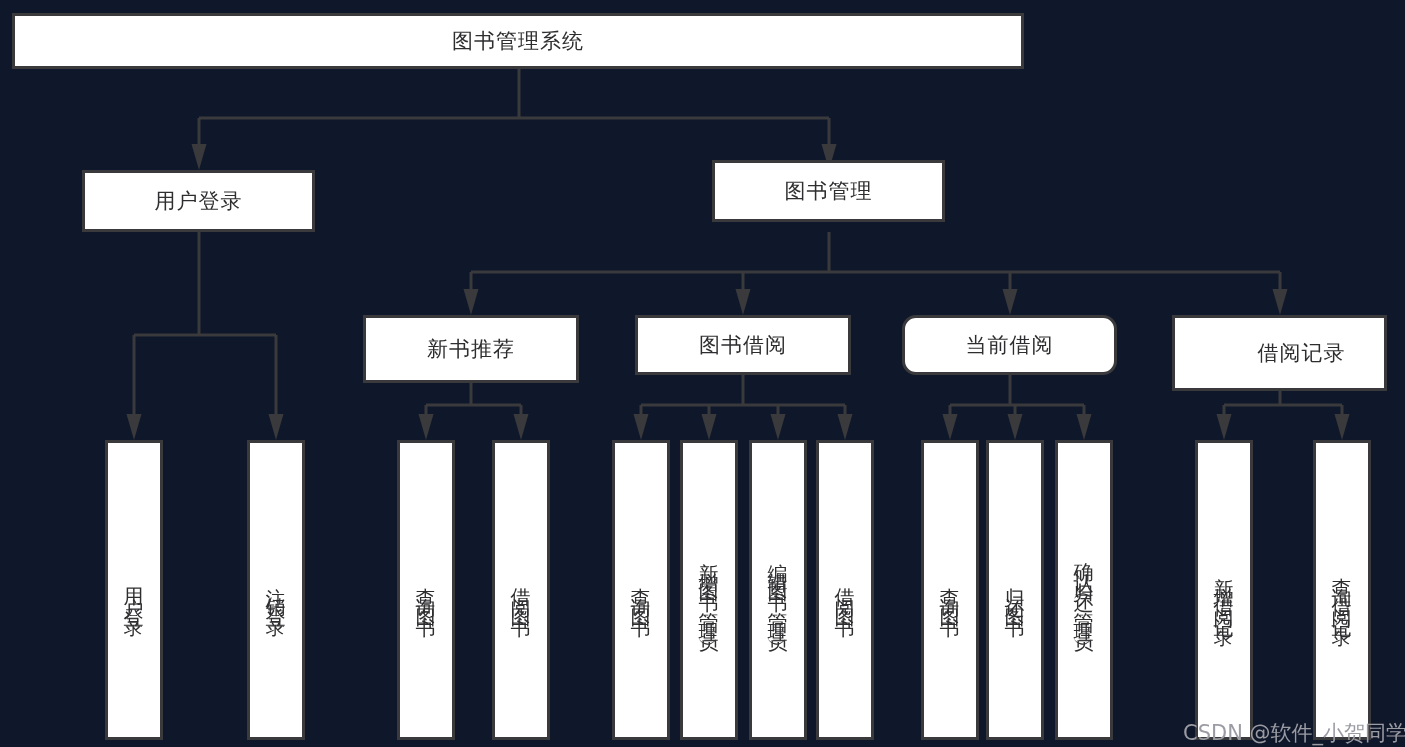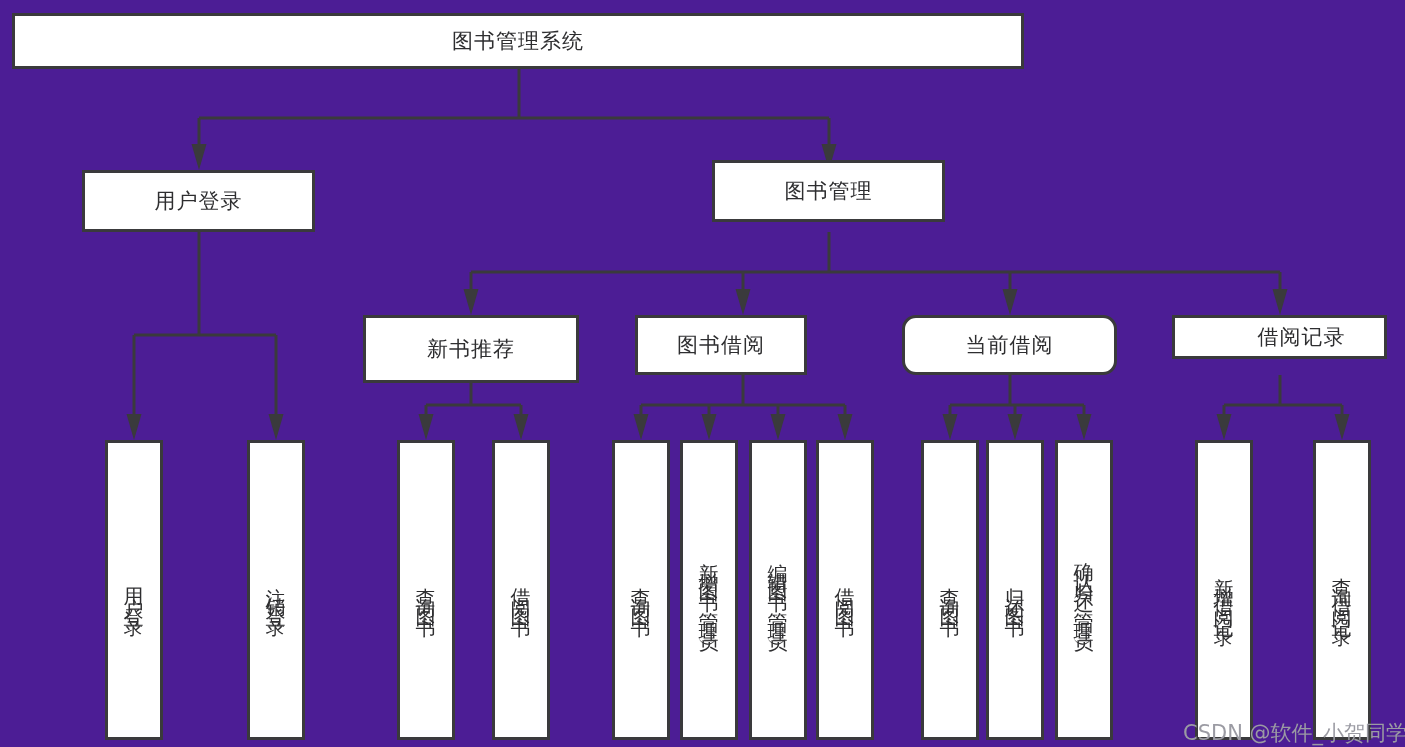--- a/index.html
+++ b/index.html
@@ -7,7 +7,7 @@
     position: relative;
     width: 1405px;
     height: 747px;
-    background: #4c1d95;
+    background: #0f172a;
     font-family: "DejaVu Sans", sans-serif;
     overflow: hidden;
   }

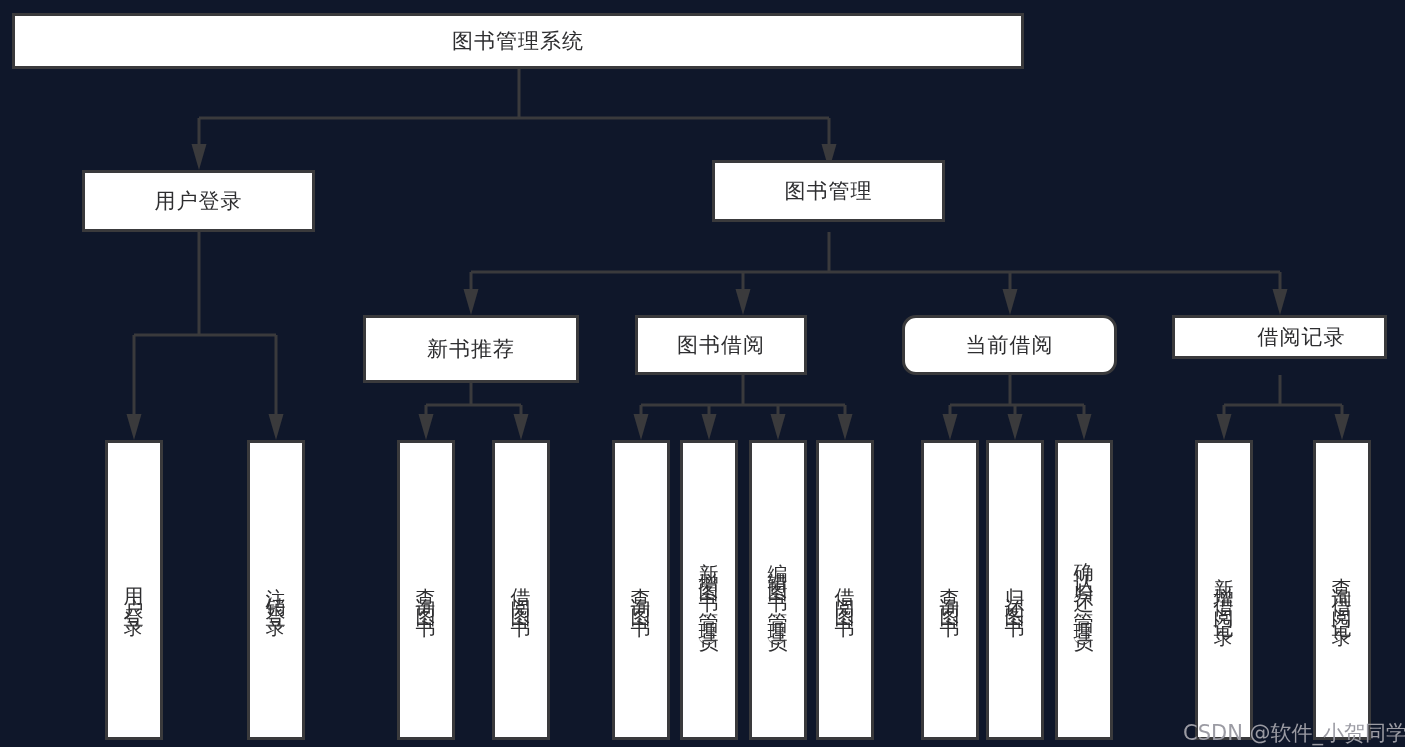--- a/index.html
+++ b/index.html
@@ -139,7 +139,7 @@
   <div class="node h" style="left:363px; top:315px; width:216px; height:68px;">
     <span>新书推荐</span>
   </div>
-  <div class="node h" style="left:635px; top:315px; width:172px; height:60px;">
+  <div class="node h" style="left:635px; top:315px; width:216px; height:60px;">
     <span>图书借阅</span>
   </div>
   <div class="node h" style="left:902px; top:315px; width:215px; height:60px;border-radius:14px;">

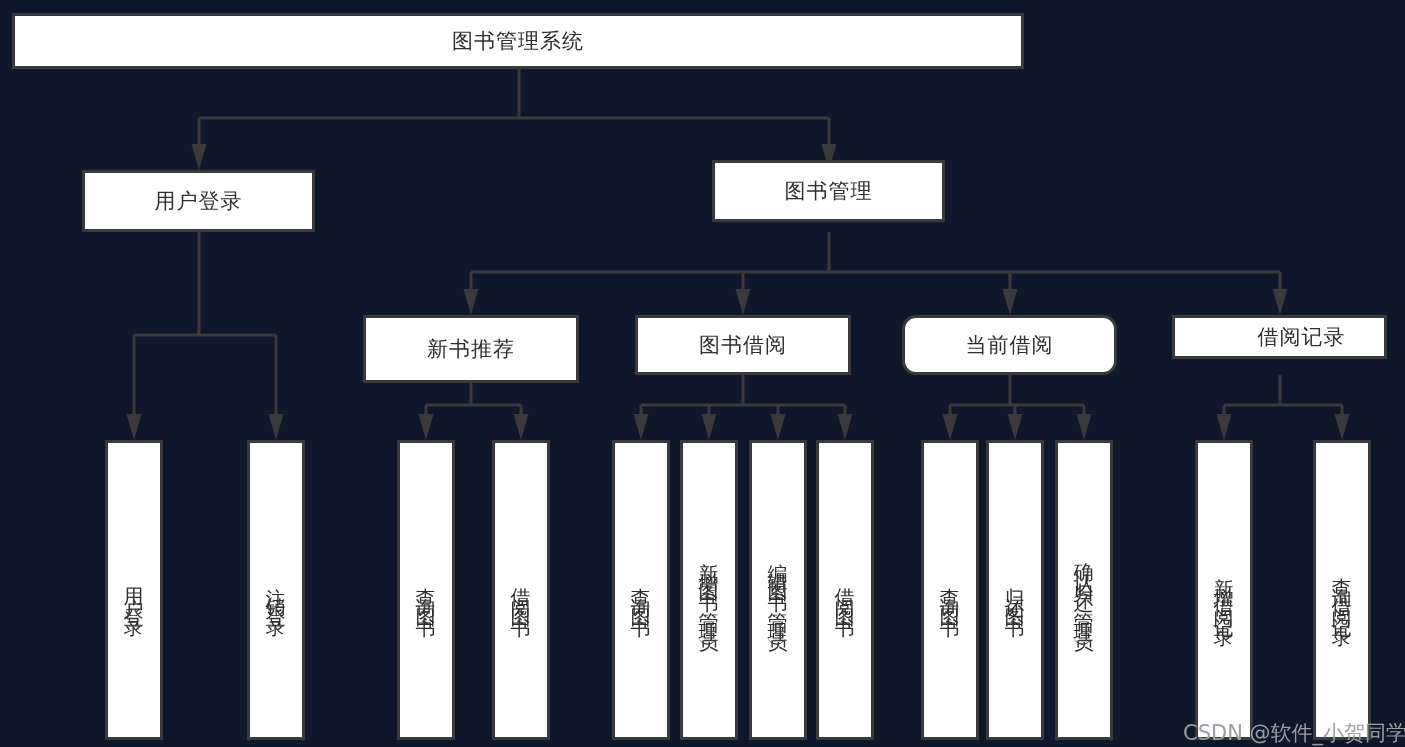--- a/index.html
+++ b/index.html
@@ -145,7 +145,7 @@
   <div class="node h" style="left:902px; top:315px; width:215px; height:60px;border-radius:14px;">
     <span>当前借阅</span>
   </div>
-  <div class="node h" style="left:1172px; top:315px; width:215px; height:44px;padding-left:44px;">
+  <div class="node h" style="left:1172px; top:315px; width:215px; height:76px;padding-left:44px;">
     <span>借阅记录</span>
   </div>
 

